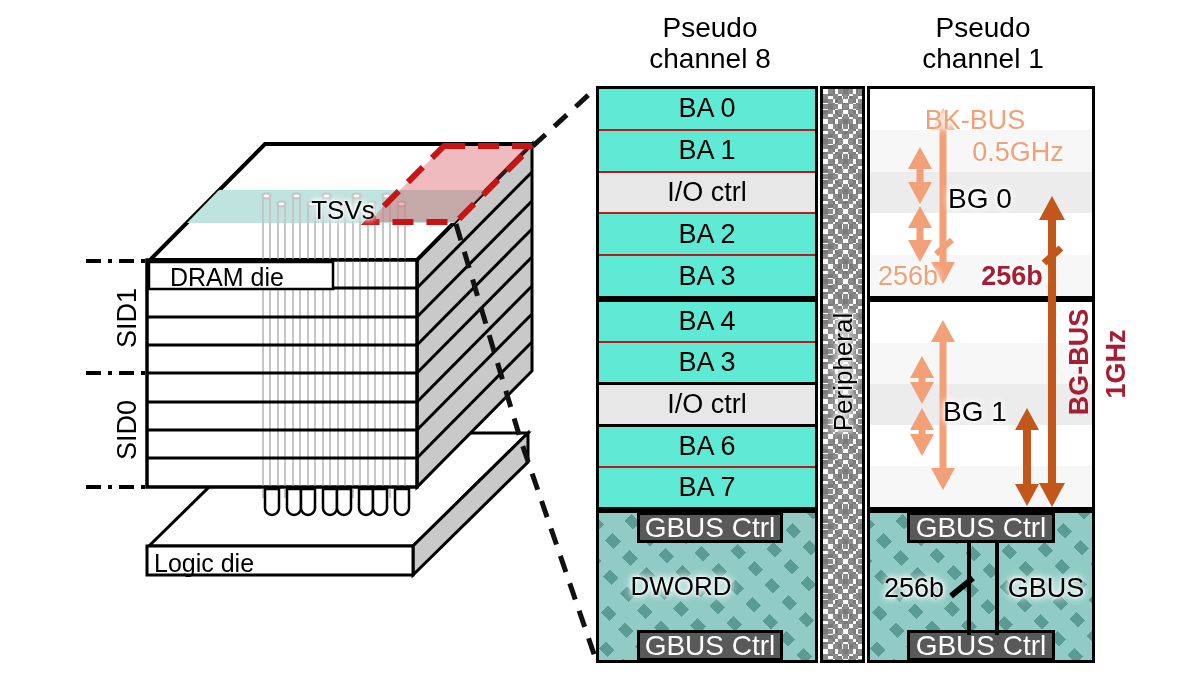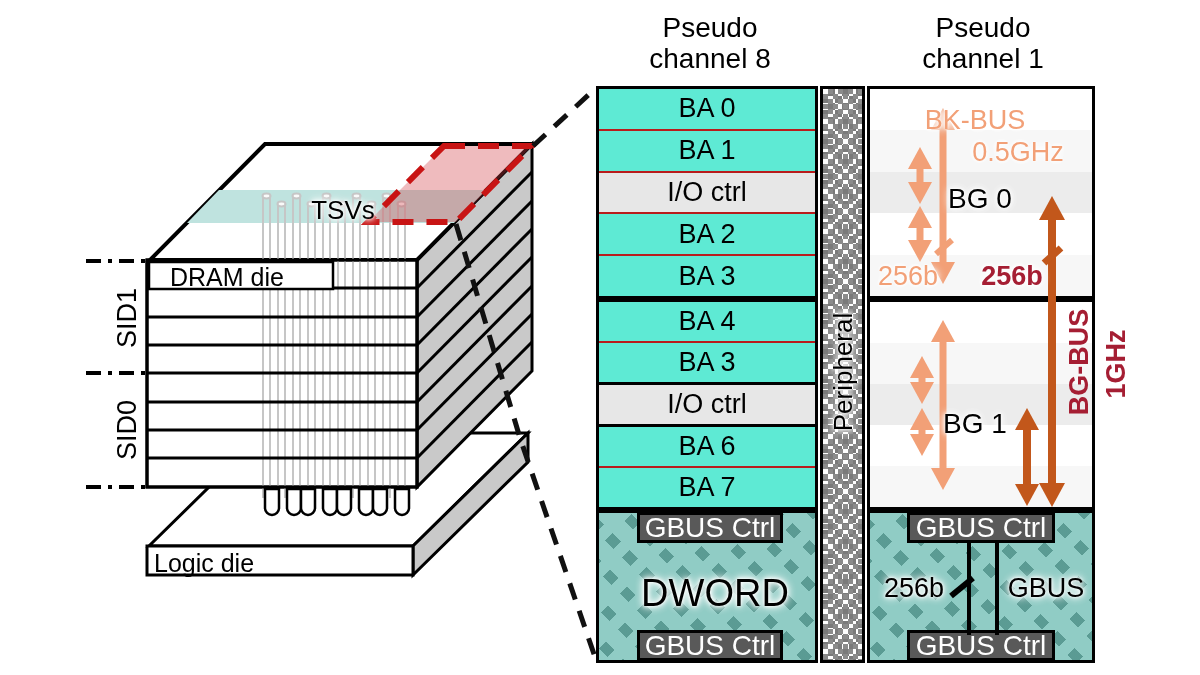--- a/index.html
+++ b/index.html
@@ -266,7 +266,7 @@
     <div class="lbl c-lo center glow" style="left:914px;top:105px;width:122px;font-size:27px;">BK-BUS</div>
     <div class="lbl c-lo center glow" style="left:957px;top:137px;width:122px;font-size:27px;">0.5GHz</div>
     <div class="lbl center glow" style="left:930px;top:183px;width:100px;font-size:28px;text-align:center;">BG 0</div>
-    <div class="lbl center glow" style="left:925px;top:408px;width:100px;font-size:28px;">BG 1</div>
+    <div class="lbl center glow" style="left:925px;top:396px;width:100px;font-size:28px;">BG 1</div>
     <div class="lbl c-lo center glow" style="left:868px;top:261px;width:80px;font-size:27px;">256b</div>
     <div class="lbl c-cr center glow" style="left:972px;top:261px;width:80px;font-size:27px;font-weight:700;">256b</div>
     <div class="lbl rot c-cr" style="left:1008px;top:348px;width:140px;height:28px;font-size:27px;font-weight:700;">BG-BUS</div>

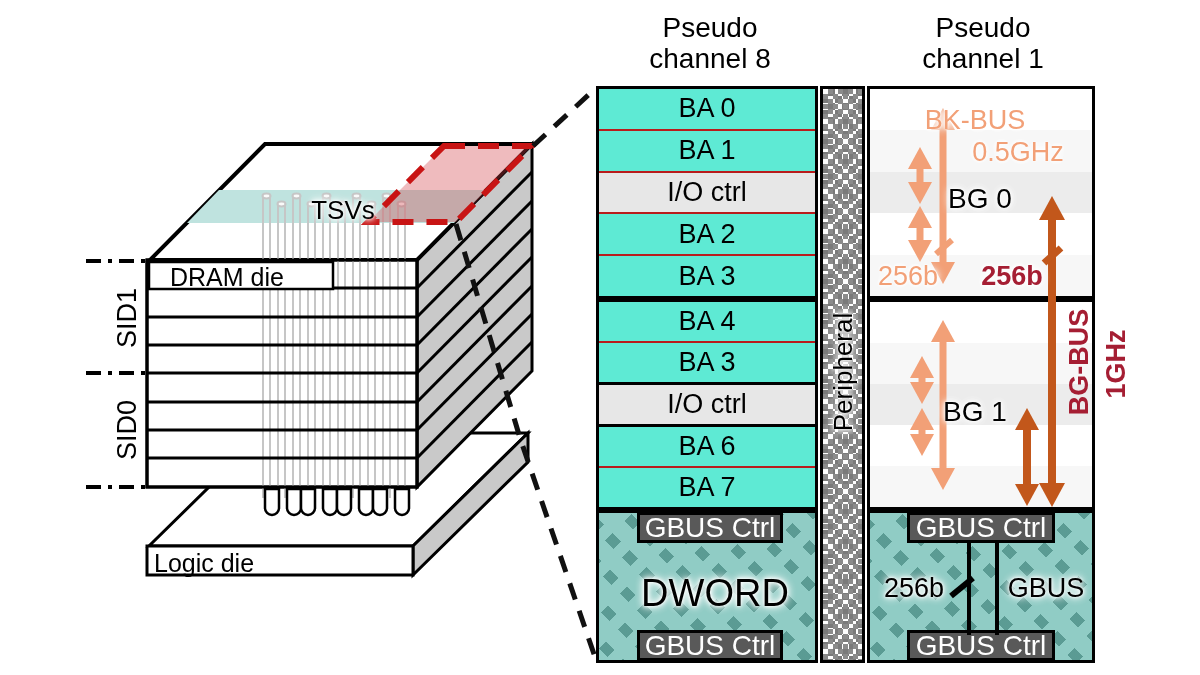--- a/index.html
+++ b/index.html
@@ -272,7 +272,7 @@
     <div class="lbl rot c-cr" style="left:1008px;top:348px;width:140px;height:28px;font-size:27px;font-weight:700;">BG-BUS</div>
     <div class="lbl rot c-cr" style="left:1065px;top:350px;width:100px;height:28px;font-size:27px;font-weight:700;">1GHz</div>
 
-    <div class="lbl center glow" style="left:640px;top:572px;width:150px;font-size:38px;">DWORD</div>
+    <div class="lbl center glow" style="left:606px;top:572px;width:150px;font-size:26px;">DWORD</div>
     <div class="lbl center glow" style="left:874px;top:573px;width:80px;font-size:27px;">256b</div>
     <div class="lbl center glow" style="left:1000px;top:573px;width:92px;font-size:27px;">GBUS</div>
   </div>

